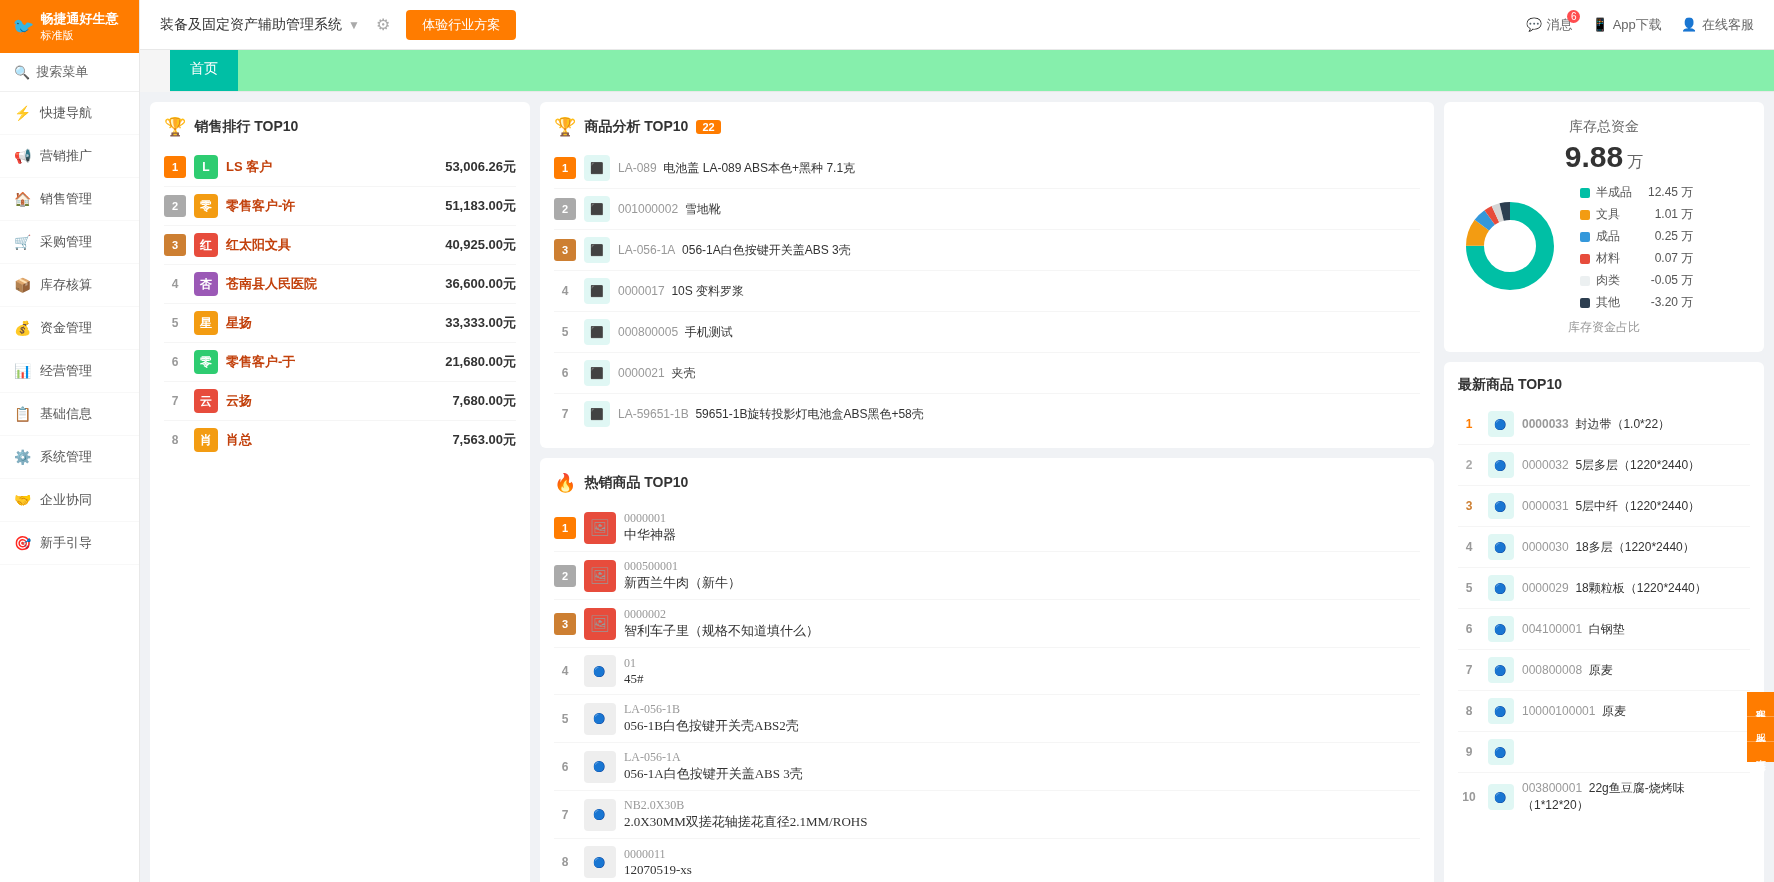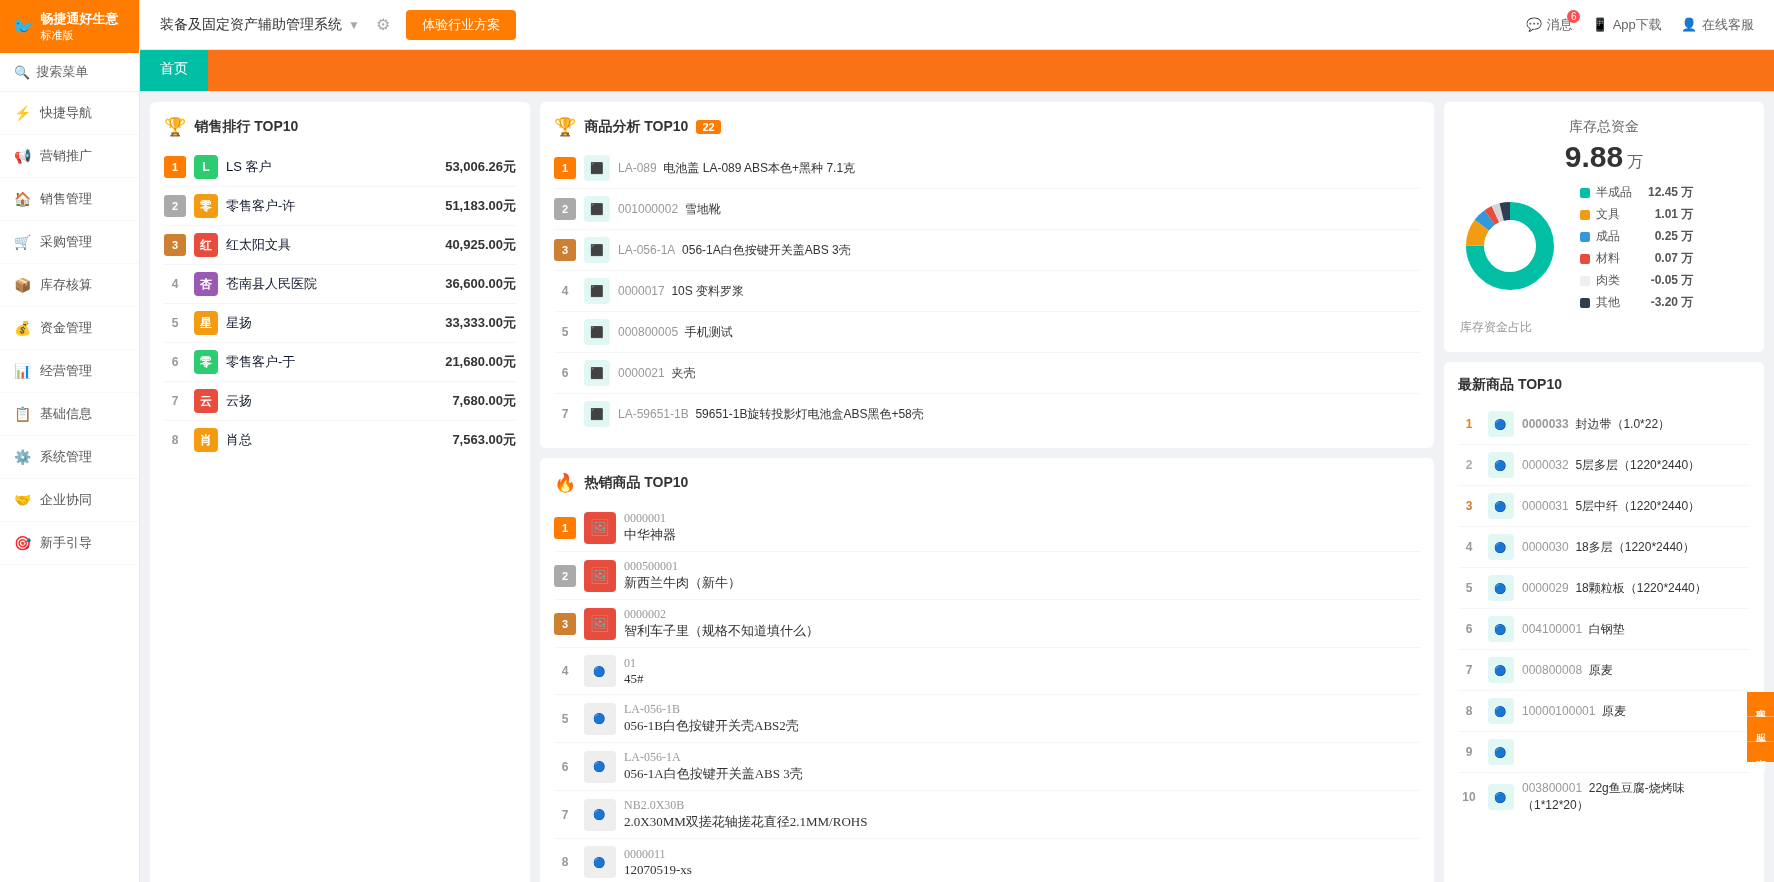--- a/index.html
+++ b/index.html
@@ -27,7 +27,7 @@
     .badge { background: #ff4d4f; color: #fff; border-radius: 8px; font-size: 10px; padding: 1px 4px; position: absolute; top: -6px; right: -8px; }
 
     
-    .nav-tabs { height: 42px; background: #f97316; border-bottom: 1px solid #e8e8e8; display: flex; align-items: center; padding: 0 0; }
+    .nav-tabs { height: 42px; background: #86efac; border-bottom: 1px solid #e8e8e8; display: flex; align-items: center; padding: 0 0; margin-left: 30px; }
     .nav-tab { padding: 10px 20px; cursor: pointer; font-size: 14px; color: #333; border-bottom: 3px solid transparent; }
     .nav-tab.active { color: #fff; background: #00bfa5; border-bottom: 3px solid #00bfa5; }
     .card-title { font-size: 14px; font-weight: bold; color: #333; margin-bottom: 10px; display: flex; align-items: center; gap: 8px; }

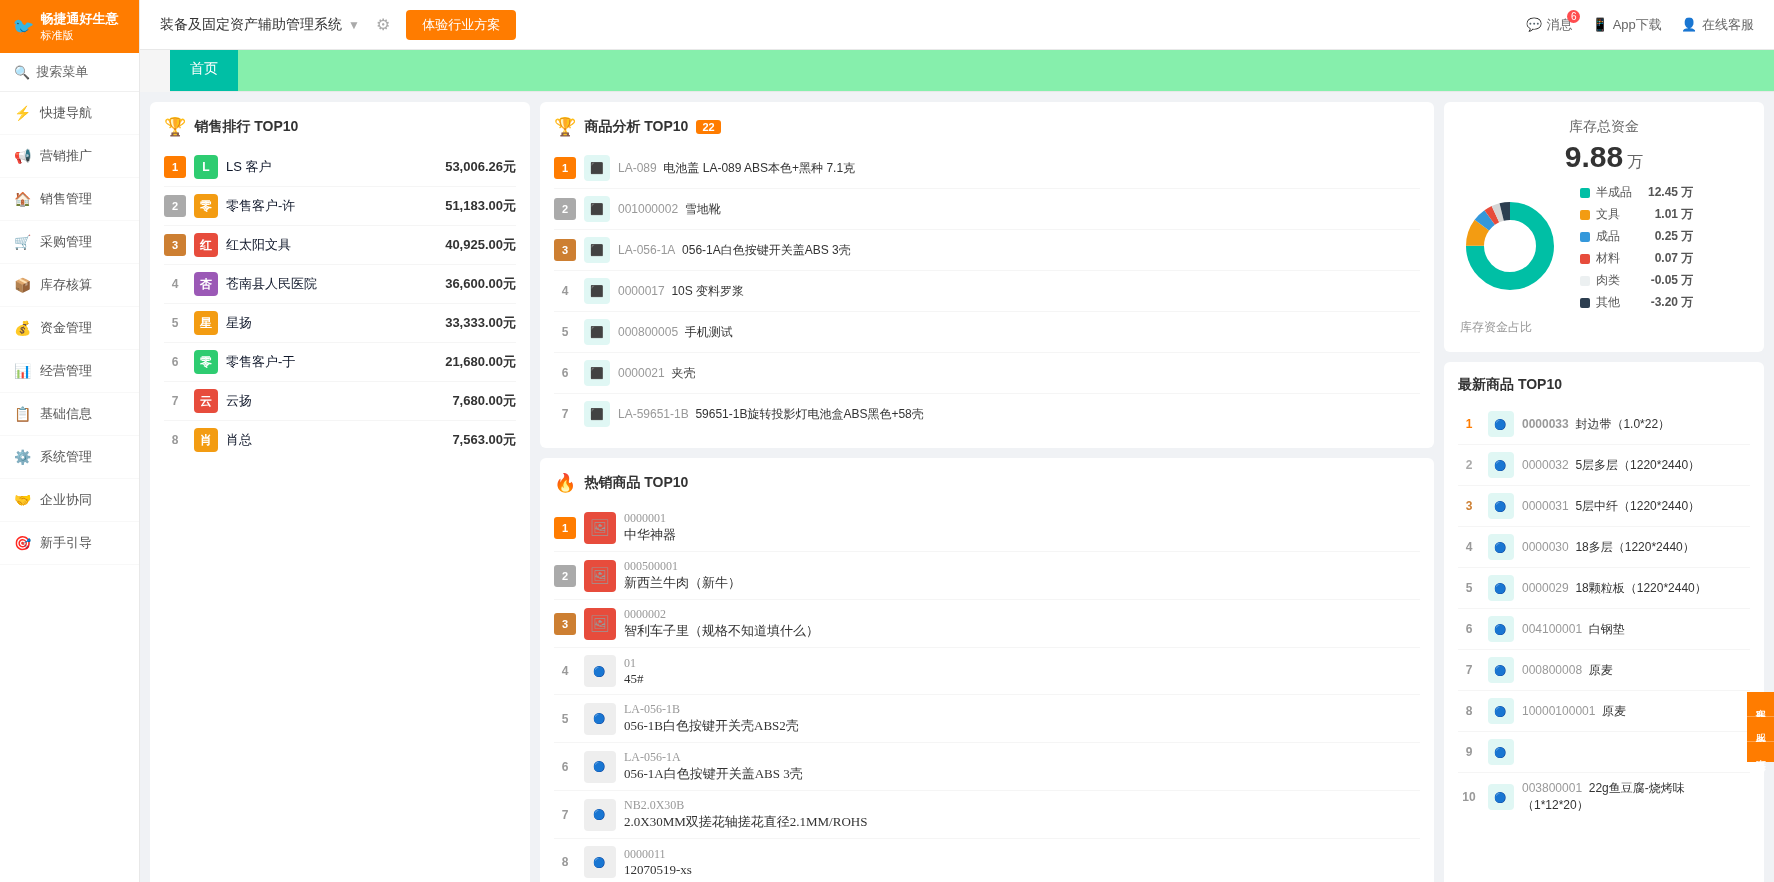--- a/index.html
+++ b/index.html
@@ -40,7 +40,7 @@
     .rank-num.silver { background: #aaa; color: #fff; border-radius: 3px; font-size: 11px; }
     .rank-num.bronze { background: #cd7f32; color: #fff; border-radius: 3px; font-size: 11px; }
     .rank-avatar { width: 24px; height: 24px; border-radius: 4px; display: flex; align-items: center; justify-content: center; font-size: 12px; color: #fff; font-weight: bold; }
-    .rank-name { flex: 1; color: #0f172a; font-size: 13px; }
+    .rank-name { flex: 1; color: #c2410c; font-size: 13px; font-weight: bold; }
     .rank-amount { color: #333; font-size: 13px; font-weight: bold; }
 
     

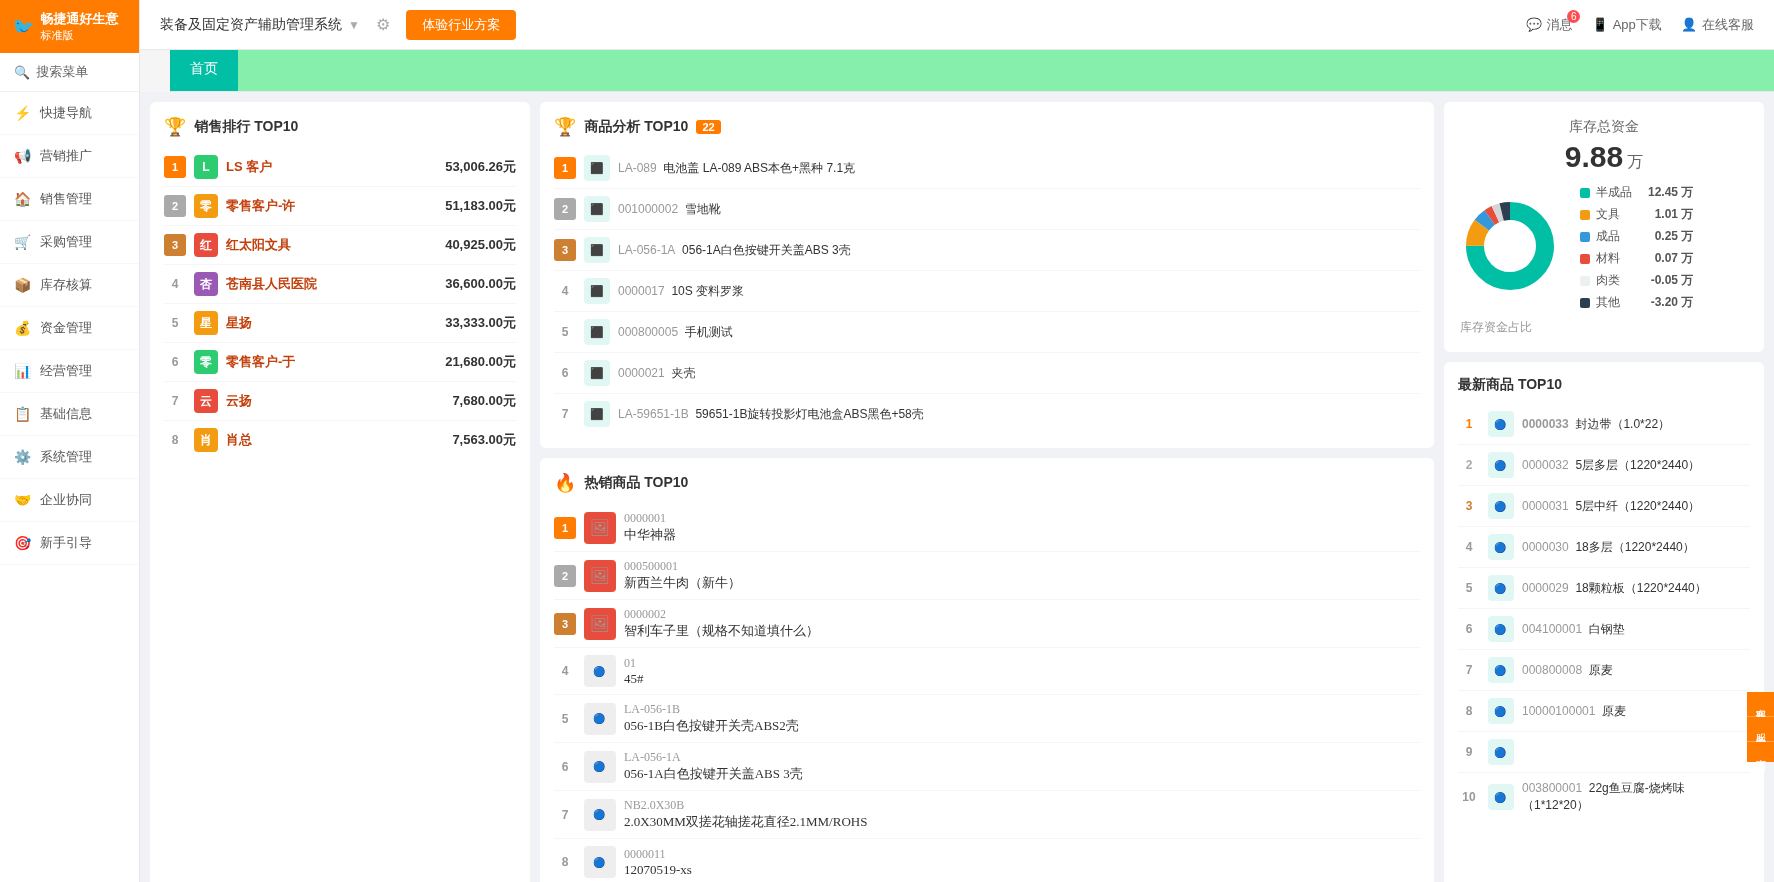--- a/index.html
+++ b/index.html
@@ -56,7 +56,7 @@
     .legend { display: flex; flex-direction: column; gap: 5px; }
     .legend-item { display: flex; align-items: center; gap: 6px; font-size: 12px; color: #555; }
     .legend-dot { width: 10px; height: 10px; border-radius: 2px; flex-shrink: 0; }
-    .legend-value { margin-left: auto; font-weight: bold; padding-left: 10px; }
+    .legend-value { margin-left: auto; font-weight: normal; padding-left: 10px; }
 
     
     .right-item { display: flex; align-items: center; padding: 7px 0; border-bottom: 1px solid #f5f5f5; gap: 8px; }

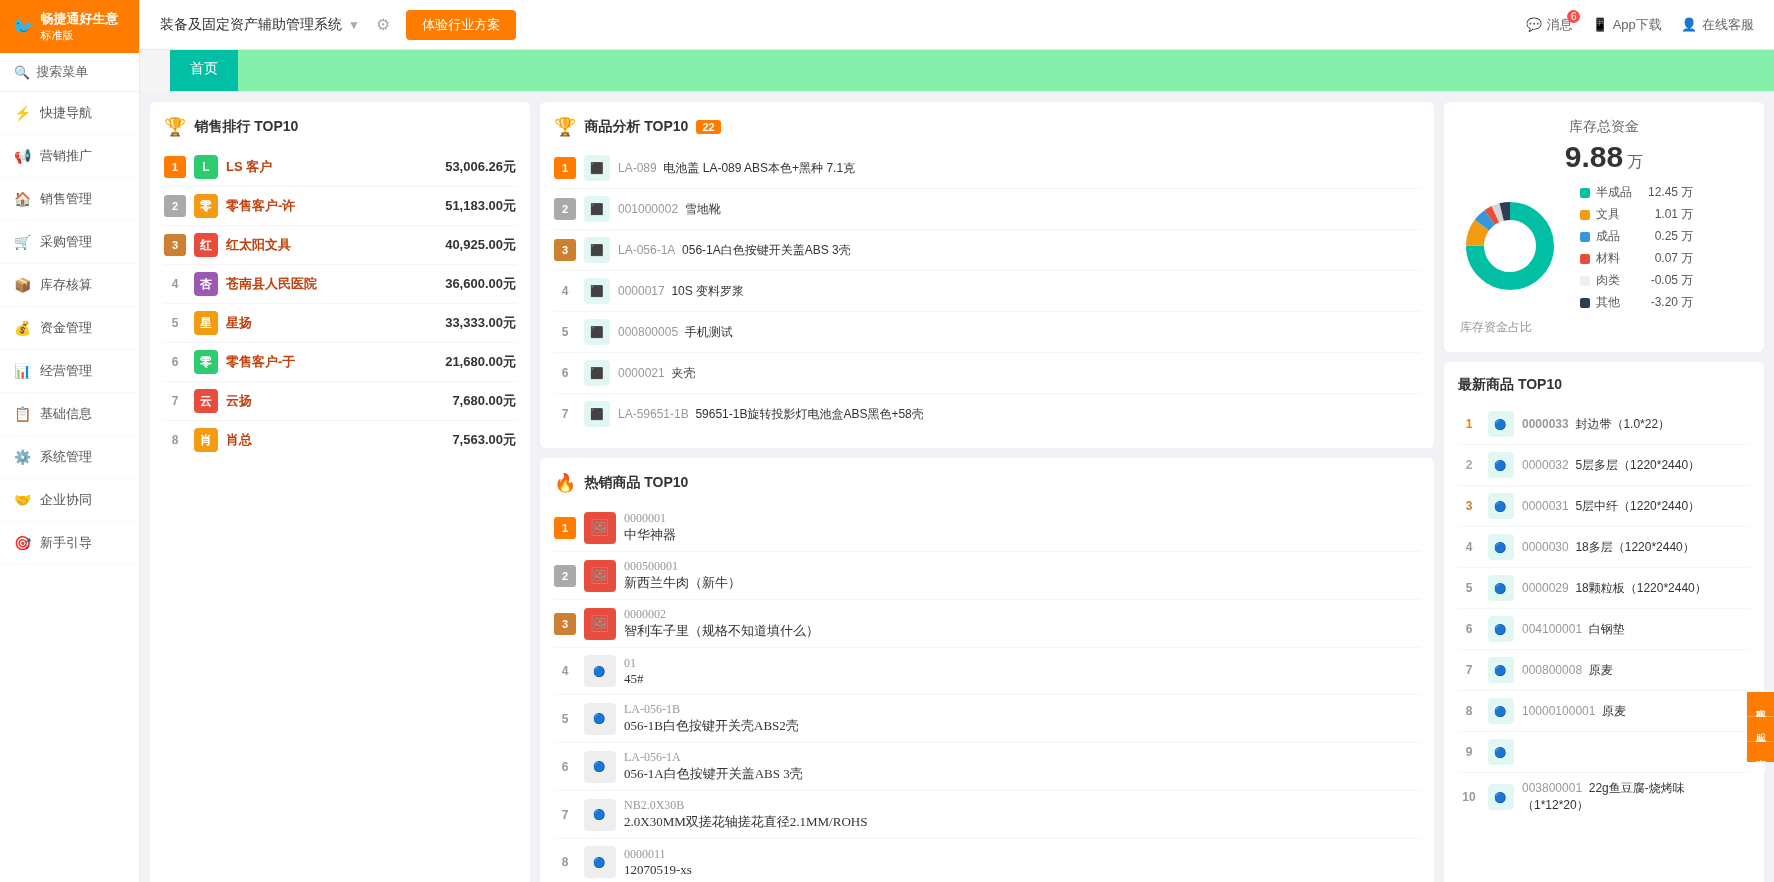--- a/index.html
+++ b/index.html
@@ -425,7 +425,7 @@
     </div>
             </div>
         </div>
-        <div style="font-size:12px; color:#999; margin-top:8px; text-align:left;">库存资金占比</div>
+        <div style="font-size:12px; color:#999; margin-top:8px; text-align:center;">库存资金占比</div>
       </div>
 
       <div style="flex:1; background:#fff; border-radius:6px; padding:14px; overflow-y:auto;">

